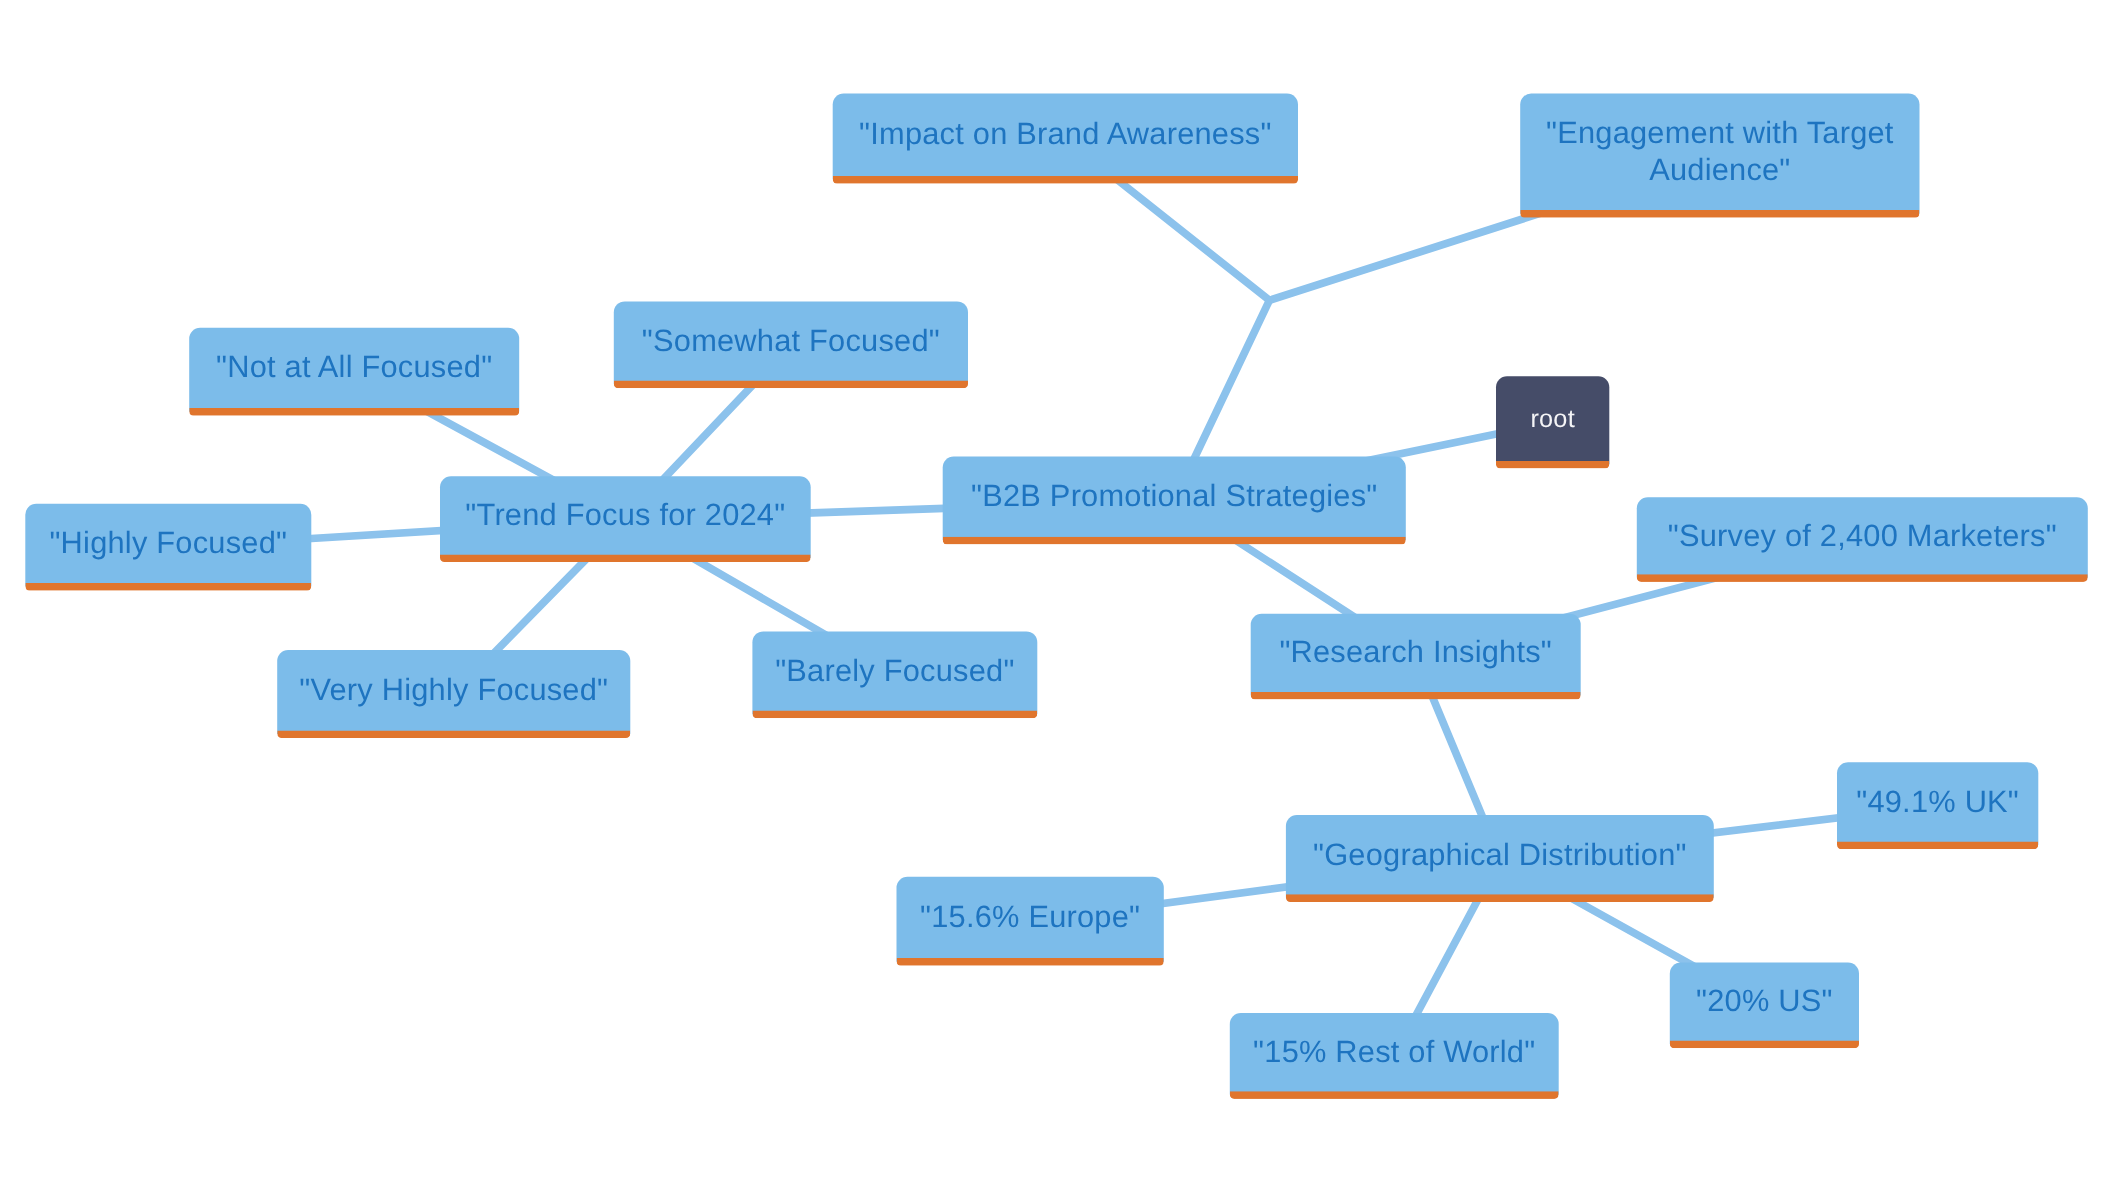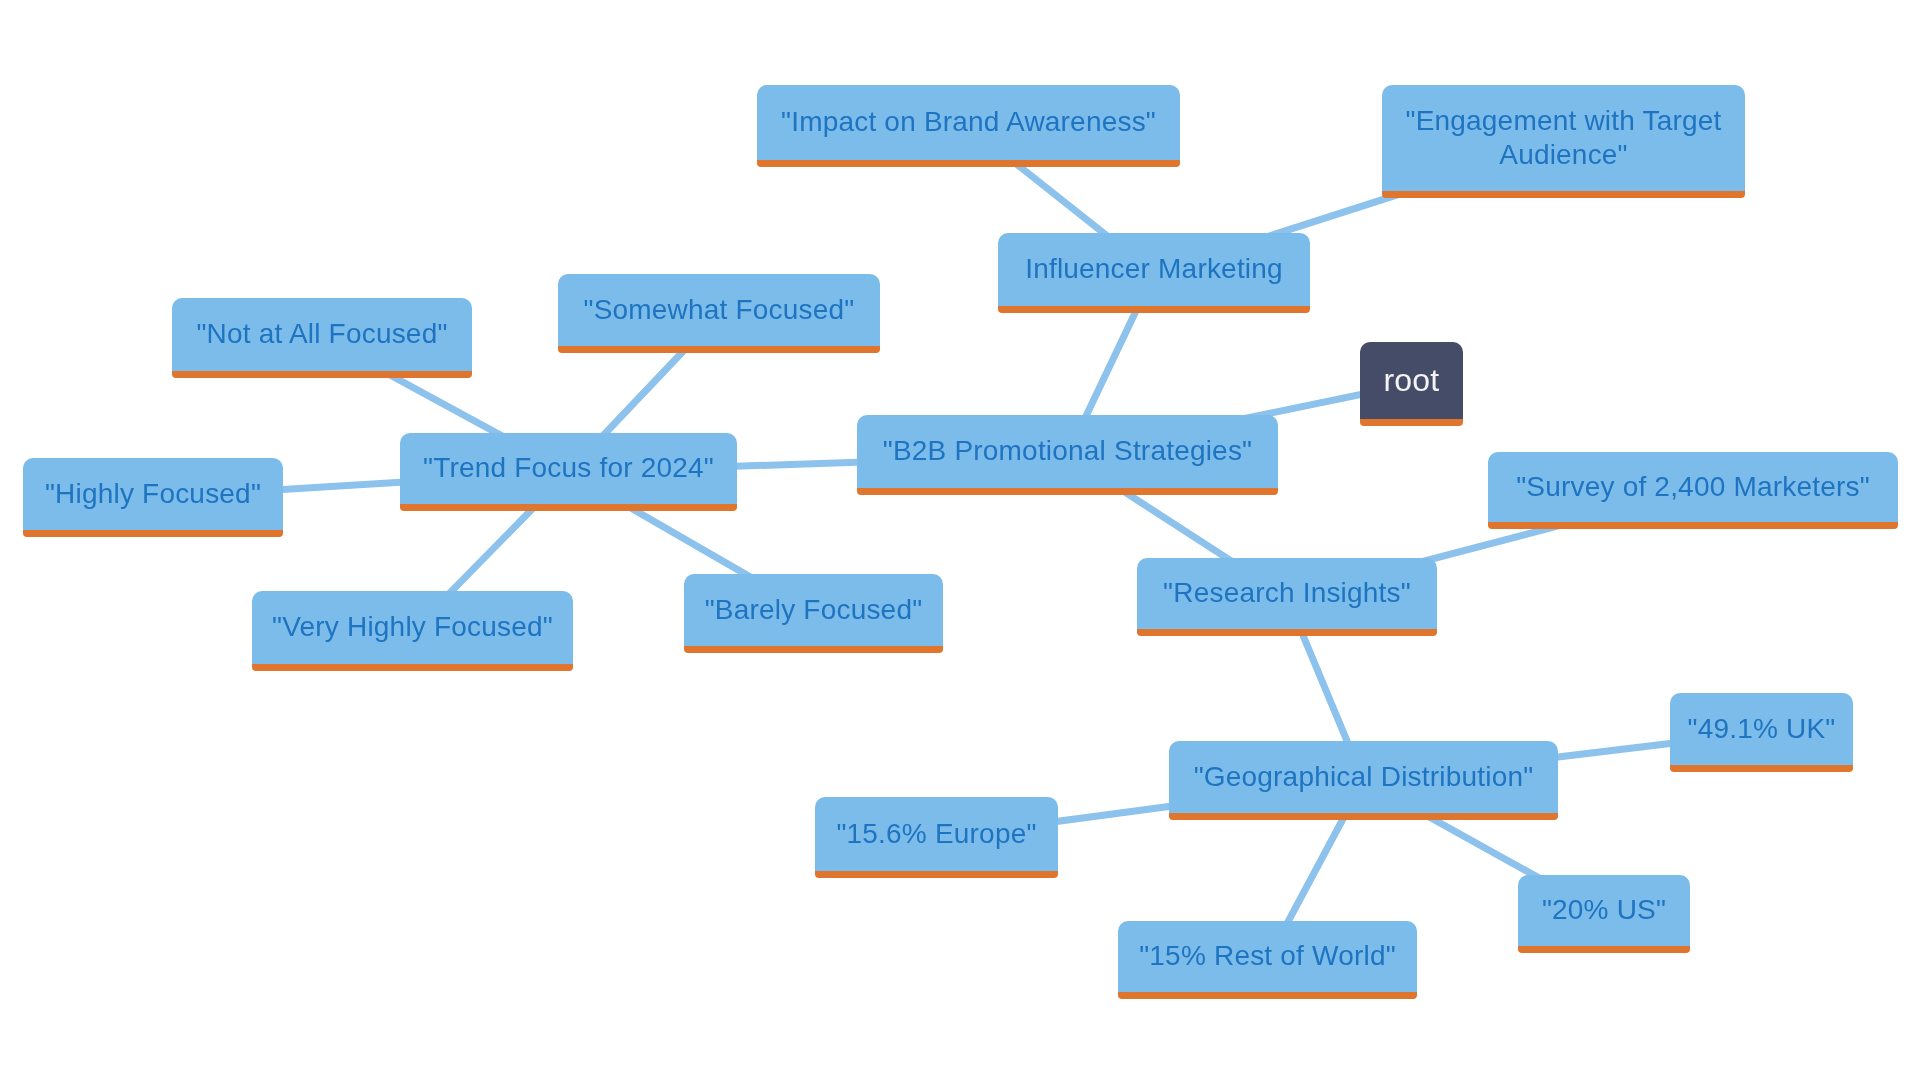--- a/index.html
+++ b/index.html
@@ -78,9 +78,6 @@
     <div class="node branch" style="left: 857px; top: 415px; width: 421px; height: 80px; background: rgb(124, 188, 234); color: rgb(30, 116, 192); border-bottom-color: rgb(224, 117, 45);">
       <span>"B2B Promotional Strategies"</span>
     </div>
-    <div class="node branch" style="left: 998px; top: 233px; width: 312px; height: 80px; background: rgb(124, 188, 234); color: rgb(30, 116, 192); border-bottom-color: rgb(224, 117, 45);">
-      <span>Influencer Marketing</span>
-    </div>
     <div class="node branch" style="left: 757px; top: 85px; width: 423px; height: 82px; background: rgb(124, 188, 234); color: rgb(30, 116, 192); border-bottom-color: rgb(224, 117, 45);">
       <span>"Impact on Brand Awareness"</span>
     </div>

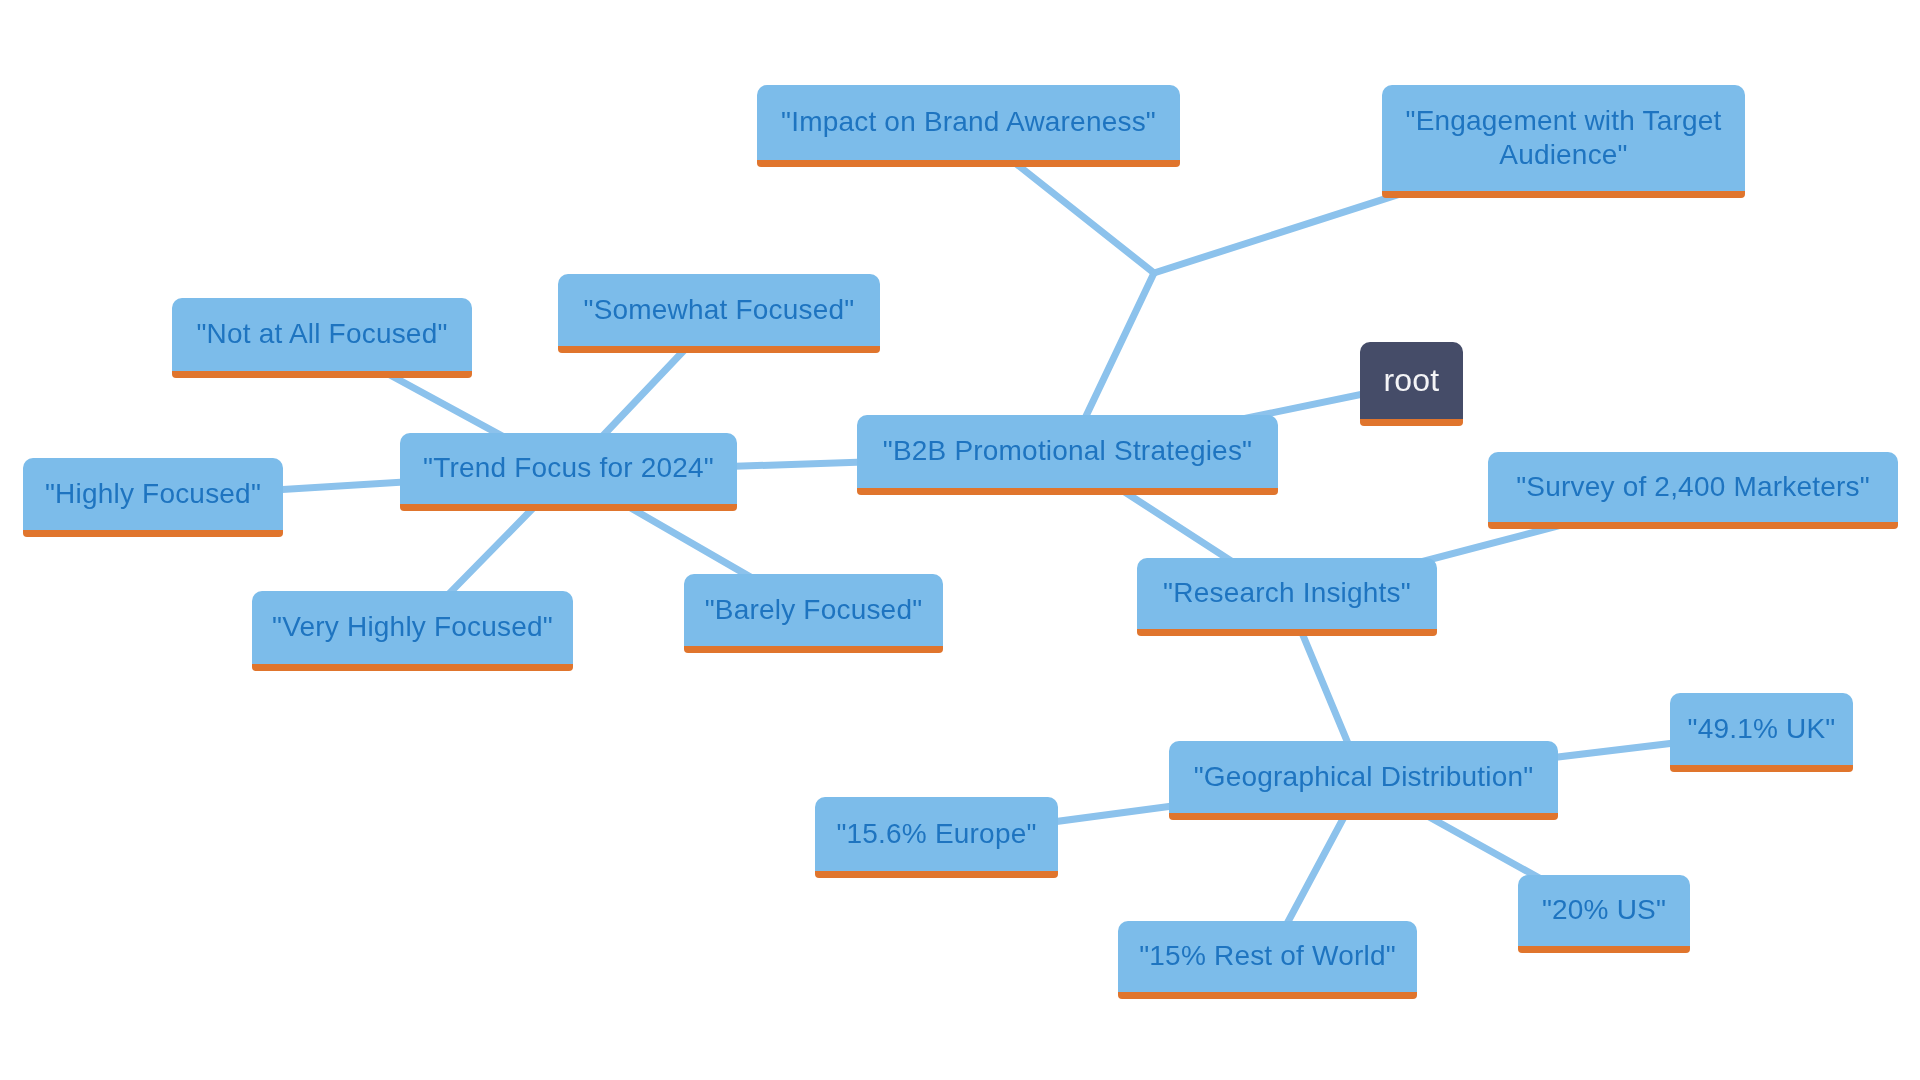--- a/index.html
+++ b/index.html
@@ -46,7 +46,7 @@
     background: #454c68;
     color: #f4f4f6;
     border-bottom: 7px solid #e0752d;
-    font-size: 32px;
+    font-size: 23px;
   }
 </style>
 </head>

